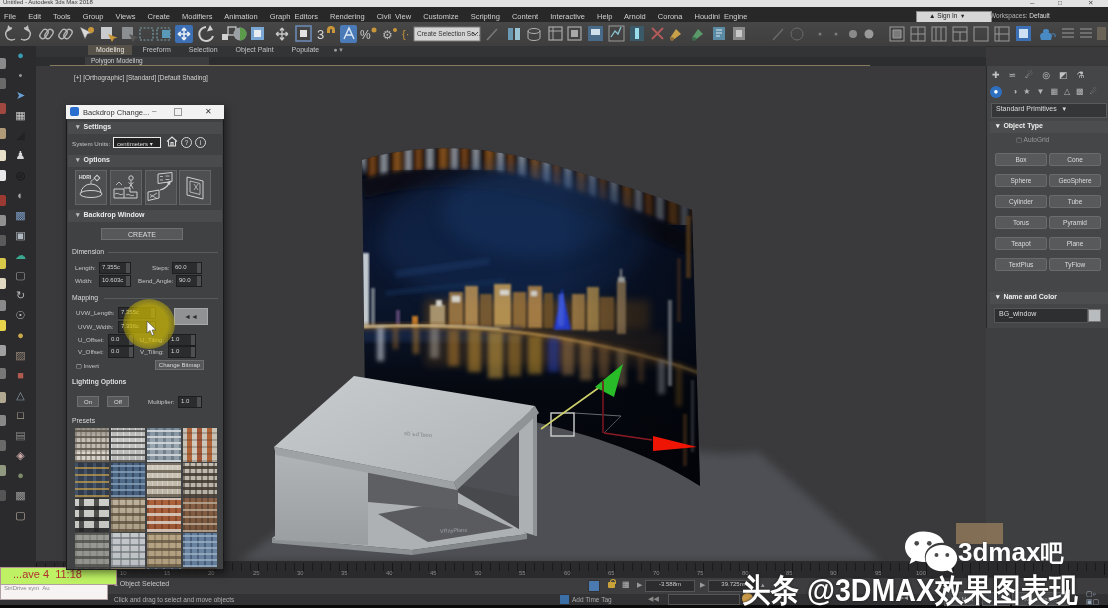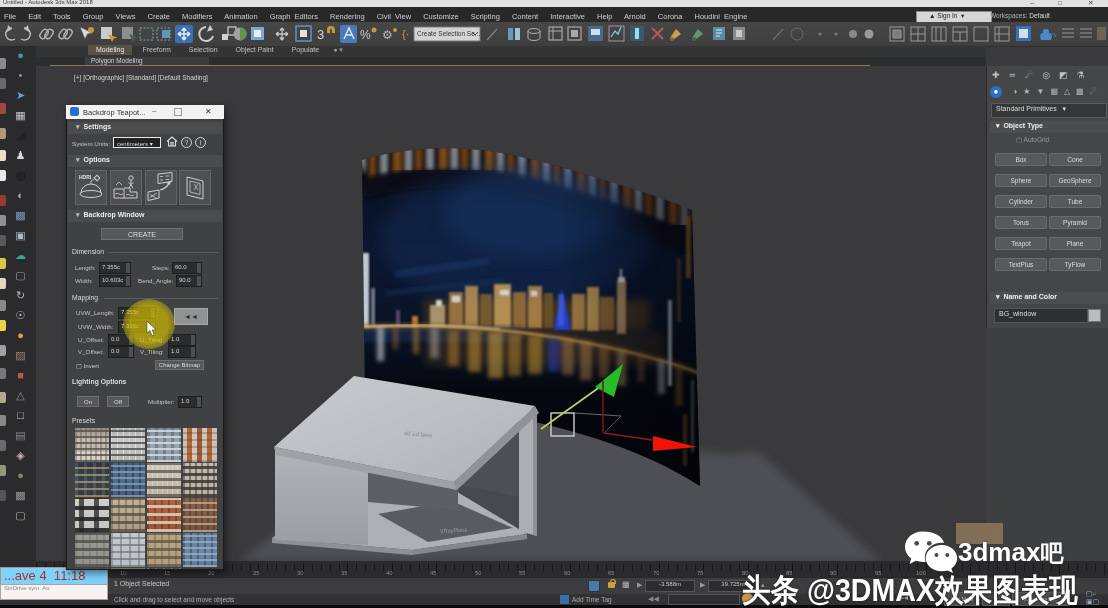--- a/index.html
+++ b/index.html
@@ -468,7 +468,7 @@
 
     <div class="abs" style="left:0;top:0;width:158px;height:14px;background:#f2f2f2;"></div>
     <div class="abs" style="left:4px;top:2px;width:9px;height:9px;background:#2a6fd0;border-radius:2px;"></div>
-    <div class="abs" style="left:17px;top:2.5px;font-size:7.5px;color:#333;">Backdrop Teapot...</div>
+    <div class="abs" style="left:17px;top:2.5px;font-size:7.5px;color:#333;">Backdrop Change...</div>
     <div class="abs" style="left:86px;top:1px;font-size:8px;color:#555;">–</div>
     <div class="abs" style="left:108px;top:3px;width:6px;height:6px;border:1px solid #999;"></div>
     <div class="abs" style="left:139px;top:2px;font-size:8px;color:#333;">✕</div>

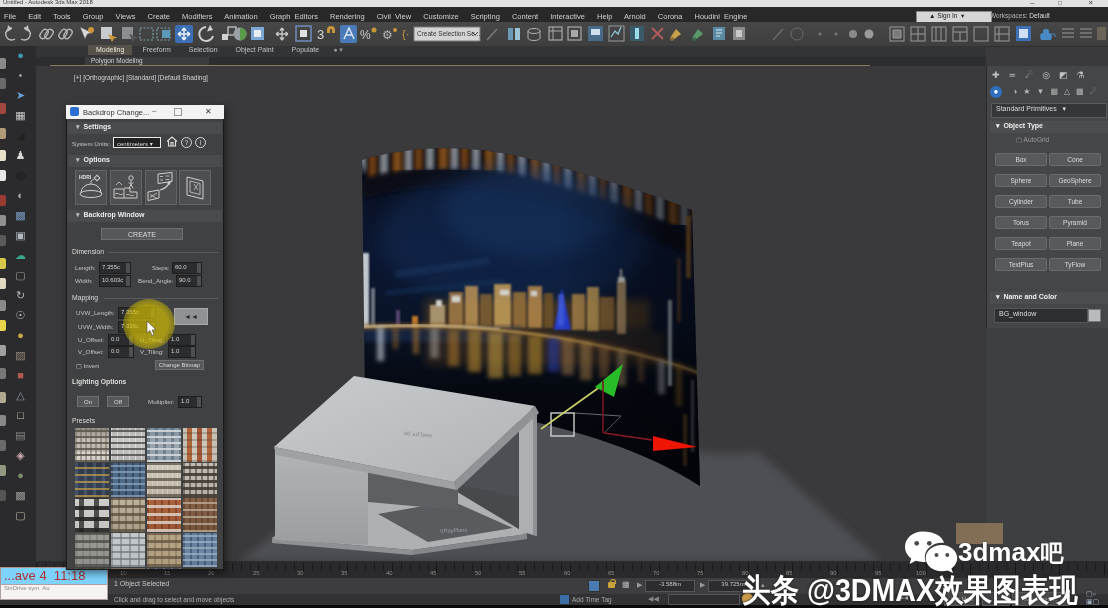--- a/index.html
+++ b/index.html
@@ -449,7 +449,7 @@
     <span class="abs" style="left:1074px;top:593px;font-size:8px;color:#bbb;">▸</span>
     <span class="abs" style="left:1086px;top:590px;font-size:7px;color:#9ab;">▢⌕<br>▣▢</span>
 
-    <div class="abs" style="left:0px;top:567px;width:103px;height:16px;background:#7dd3fc;border:1px solid #b09090;font-size:13px;color:#b03030;padding-left:3px;">...ave 4&nbsp;&nbsp;11:18</div>
+    <div class="abs" style="left:0px;top:567px;width:103px;height:16px;background:#bef264;border:1px solid #b09090;font-size:11px;color:#b03030;padding-left:12px;">...ave 4&nbsp;&nbsp;11:18</div>
     <div class="abs" style="left:0px;top:584px;width:103px;height:14px;background:#f7f3f3;border:1px solid #b0a0a0;font-size:6px;color:#888;padding-left:3px;">SiriDrive sym&nbsp; Au</div>
   </div>
 

